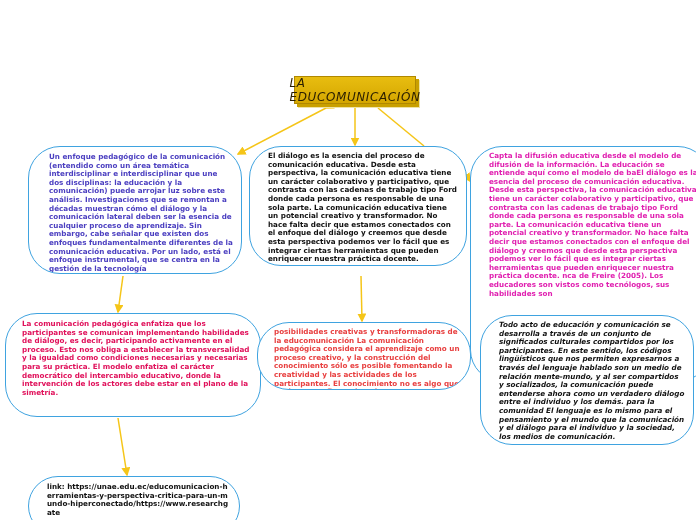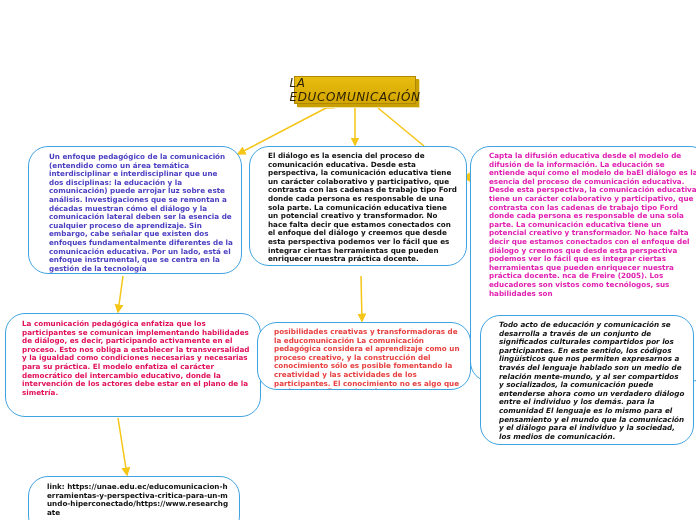--- a/index.html
+++ b/index.html
@@ -21,7 +21,7 @@
   }
   .node {
     position:absolute; box-sizing:border-box;
-    border:1.5px solid #3fa3e0; border-radius:20px;
+    border:1.5px solid #3fa3e0; border-radius:32px;
     background:#ffffff;
     font-weight:bold; font-size:7.2px; line-height:8.6px;
     overflow:hidden;

